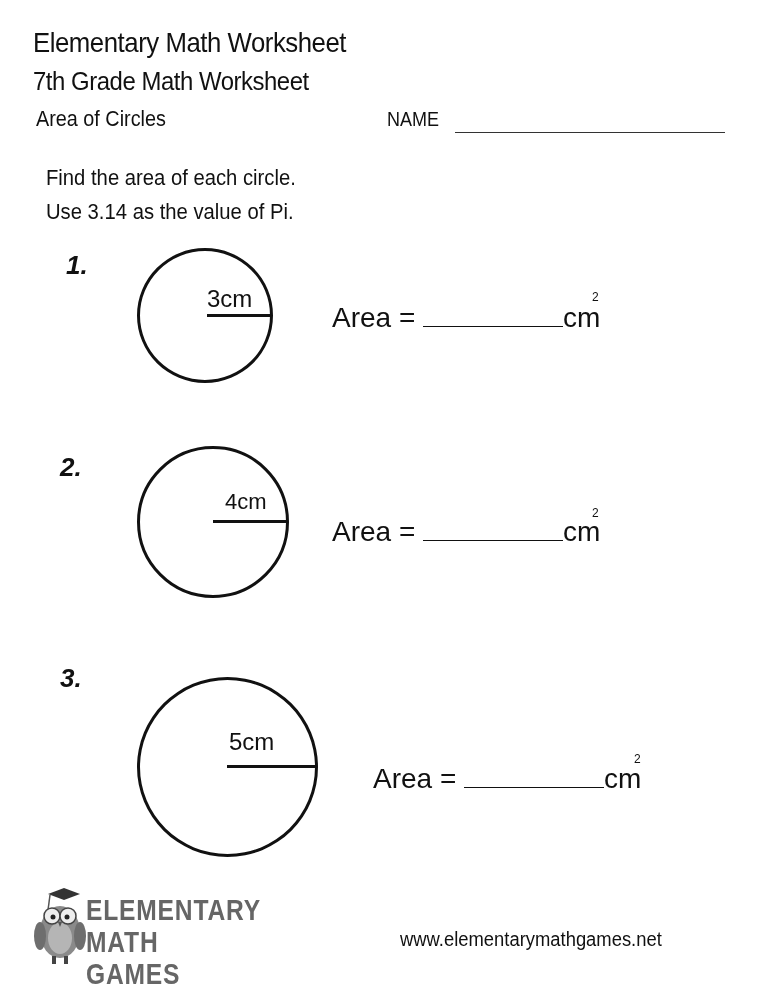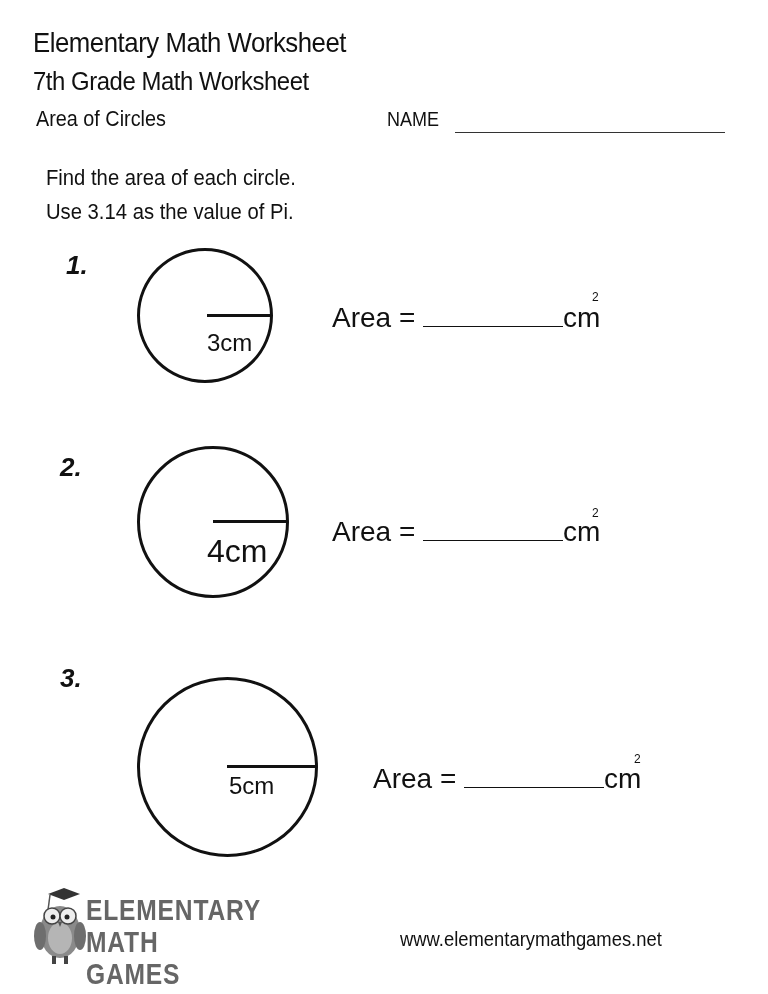--- a/index.html
+++ b/index.html
@@ -15,7 +15,7 @@
   .num { font-size: 26px; font-weight: bold; font-style: italic; }
   .circle { border: 3px solid #111; border-radius: 50%; box-sizing: border-box; }
   .radius { height: 0; border-top: 3px solid #111; }
-  .rlabel { font-size: 24px; margin-top: 44px; }
+  .rlabel { font-size: 24px; }
   .area { font-size: 28px; }
   .blank { display: inline-block; border-bottom: 1.5px solid #111; height: 0; vertical-align: baseline; }
   .sup { font-size: 12px; }

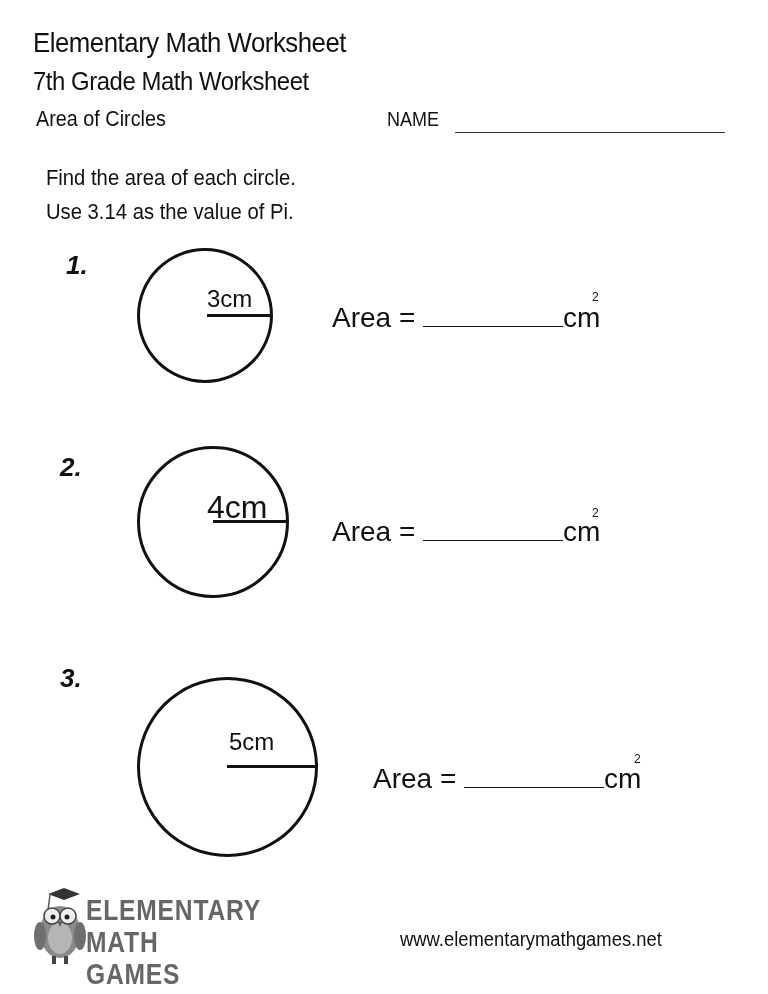--- a/index.html
+++ b/index.html
@@ -50,7 +50,7 @@
   <div class="abs num" style="left:60px; top:452px;">2.</div>
   <div class="abs circle" style="left:137px; top:446px; width:152px; height:152px;"></div>
   <div class="abs radius" style="left:213px; top:520px; width:75px;"></div>
-  <div class="abs rlabel" style="left:207px; top:489px; font-size:32px;">4cm</div>
+  <div class="abs rlabel" style="left:225px; top:489px; font-size:22px;">4cm</div>
   <div class="abs area" style="left:332px; top:516px;">
     <span>Area =</span>
     <span class="blank" style="width:140px;"></span><span>cm</span>

